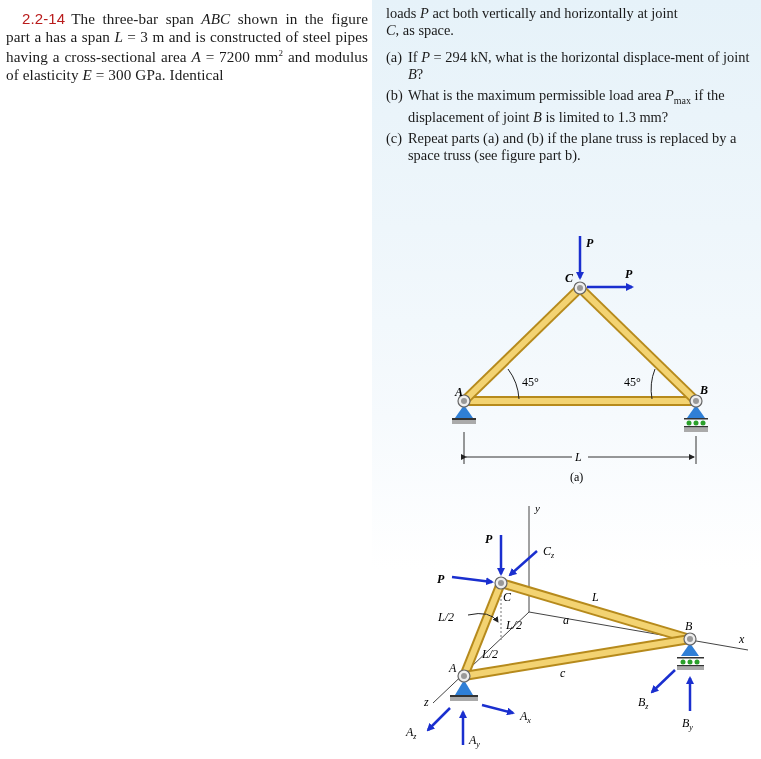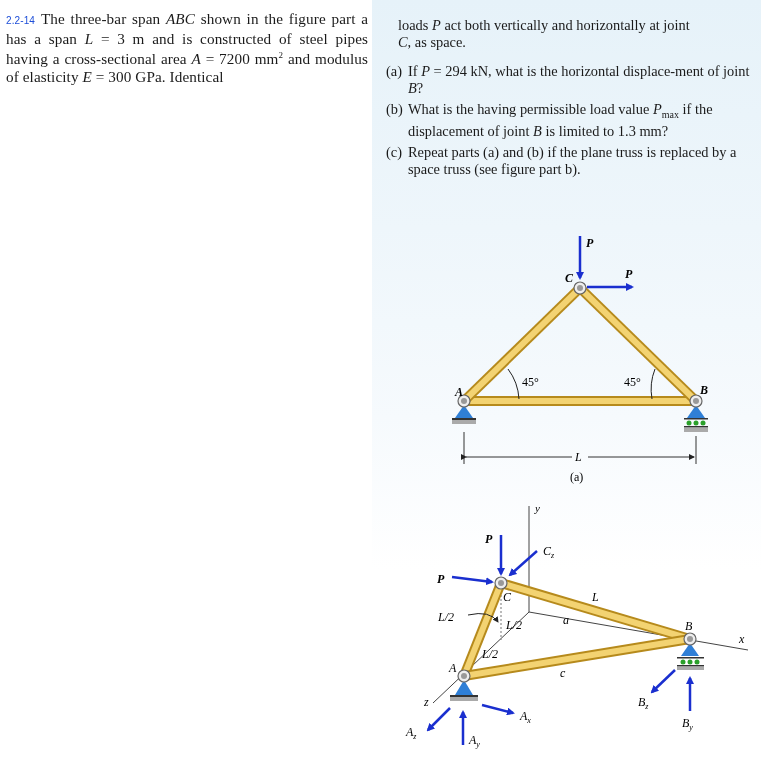--- a/index.html
+++ b/index.html
@@ -6,7 +6,7 @@
   body{width:761px;height:759px;background:#ffffff;position:relative;overflow:hidden;font-family:"Liberation Serif","DejaVu Serif",serif;color:#1a1a1a;}
   .panel{position:absolute;left:372px;top:0;width:389px;height:759px;background:linear-gradient(to bottom,#e6f2f9 0%,#eef6fb 30%,#f6fafd 55%,#ffffff 75%);}
   .left-text{position:absolute;left:6px;top:10px;width:362px;font-size:15.2px;line-height:17.5px;text-align:justify;letter-spacing:0.1px;}
-  .left-text .num{font-family:"Liberation Sans","DejaVu Sans",sans-serif;color:#1d4ed8;font-weight:normal;font-size:10px;margin-right:6px;}
+  .left-text .num{font-family:"Liberation Sans","DejaVu Sans",sans-serif;color:#b91c1c;font-weight:normal;font-size:15px;margin-right:6px;margin-left:16px;}
   .right-text{position:absolute;left:386px;top:5px;width:372px;font-size:14.4px;line-height:17px;}
   .para{margin:12px;}
   .q{display:flex;margin-top:10px;}

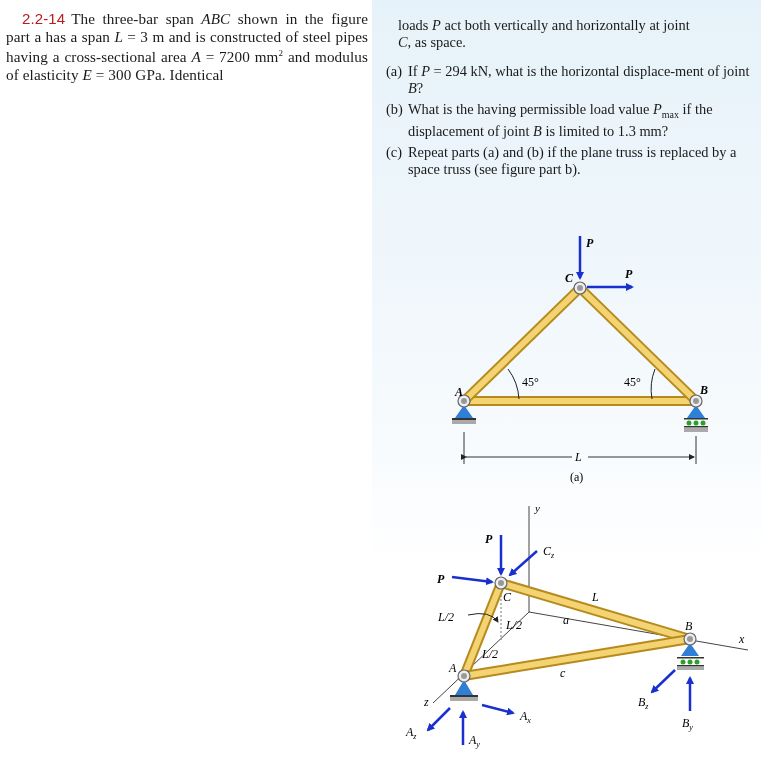--- a/index.html
+++ b/index.html
@@ -8,7 +8,7 @@
   .left-text{position:absolute;left:6px;top:10px;width:362px;font-size:15.2px;line-height:17.5px;text-align:justify;letter-spacing:0.1px;}
   .left-text .num{font-family:"Liberation Sans","DejaVu Sans",sans-serif;color:#b91c1c;font-weight:normal;font-size:15px;margin-right:6px;margin-left:16px;}
   .right-text{position:absolute;left:386px;top:5px;width:372px;font-size:14.4px;line-height:17px;}
-  .para{margin:12px;}
+  .para{margin:0;}
   .q{display:flex;margin-top:10px;}
   .q .lbl{width:22px;flex:none;}
   .q .body{flex:1;}

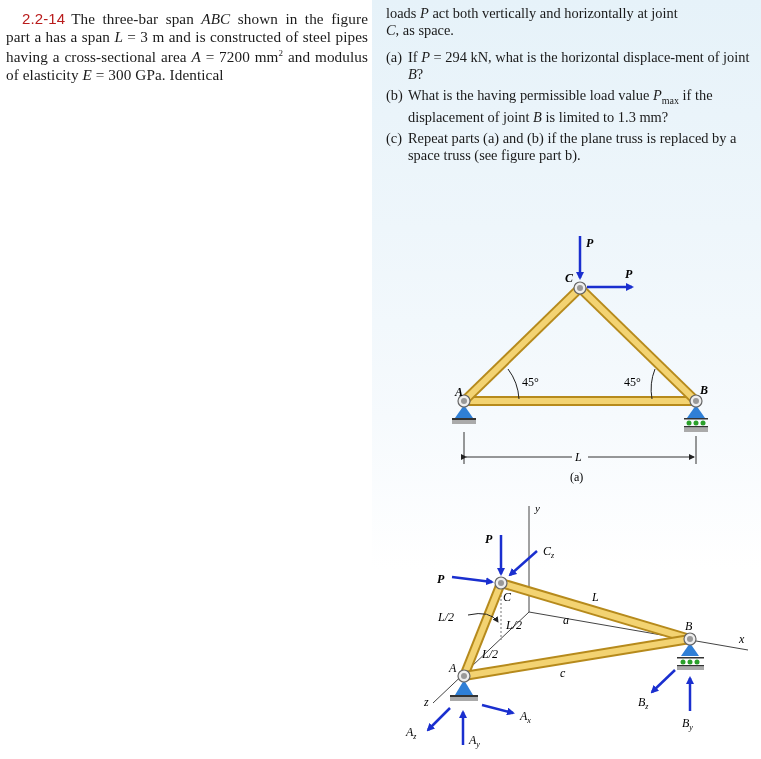--- a/index.html
+++ b/index.html
@@ -35,7 +35,7 @@
     </div>
   <div class="q" style="margin-top:4px">
       <span class="lbl">(b)</span>
-      <span class="body"><span>What is the having permissible load value </span><i>P</i><sub>max</sub><span> if the displacement of joint </span><i>B</i><span> is limited to 1.3 mm?</span></span>
+      <span class="body"><span>What is the maximum permissible load area </span><i>P</i><sub>max</sub><span> if the displacement of joint </span><i>B</i><span> is limited to 1.3 mm?</span></span>
     </div>
   <div class="q" style="margin-top:4px">
       <span class="lbl">(c)</span>

